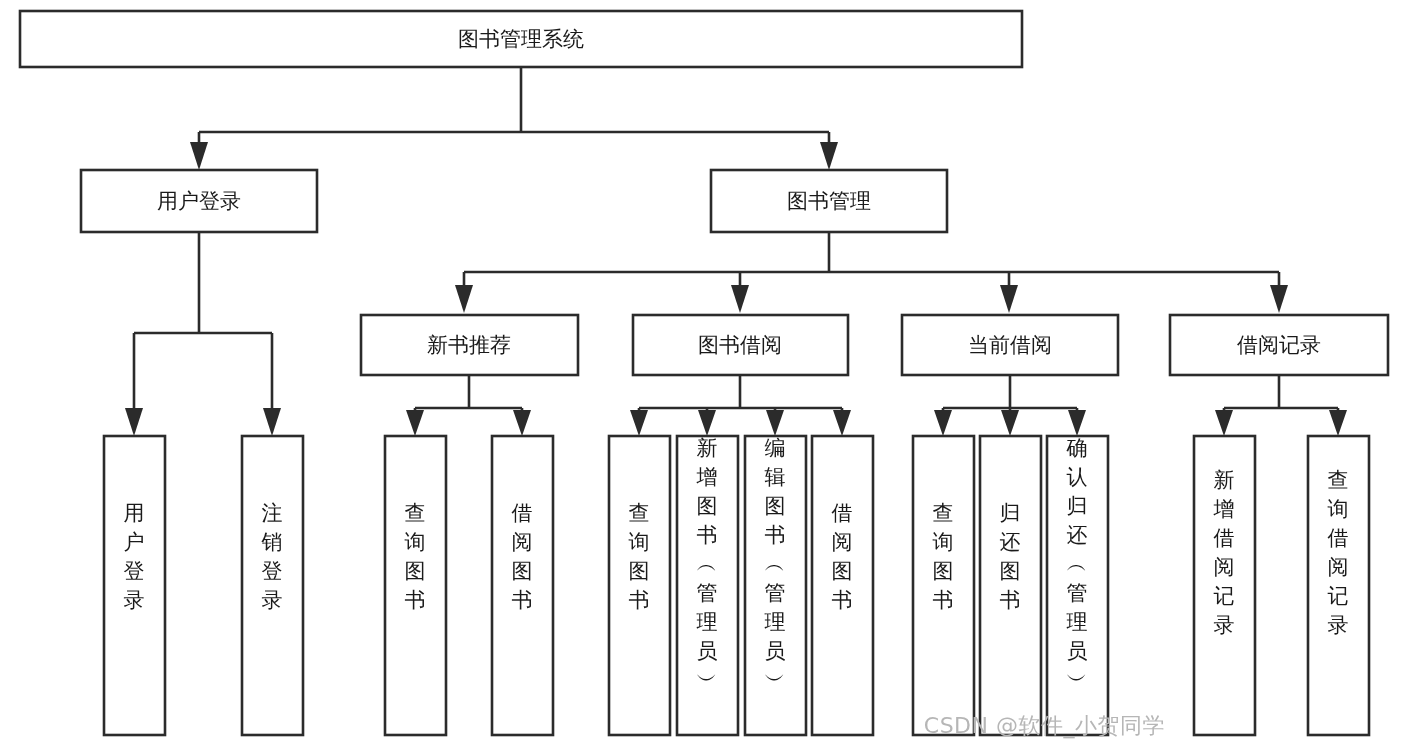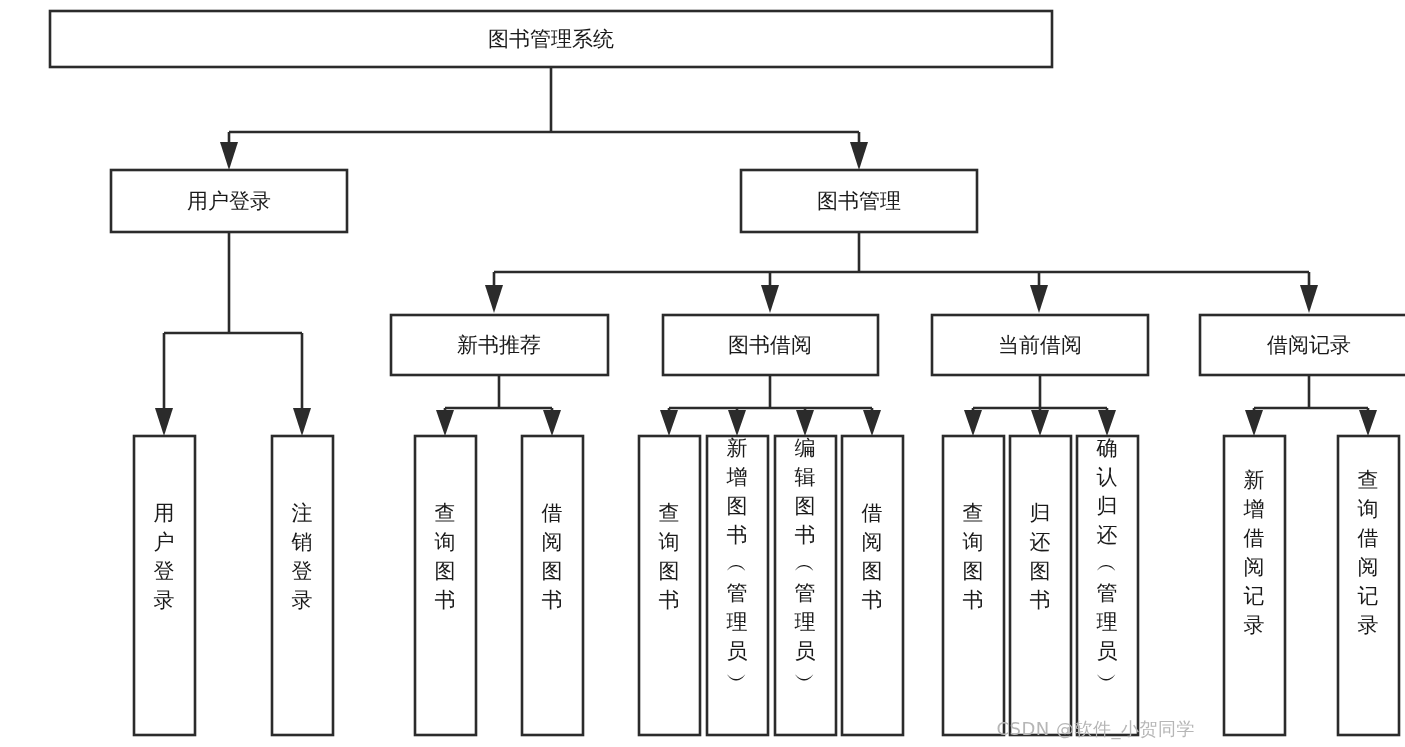--- a/index.html
+++ b/index.html
@@ -18,7 +18,6 @@
     position: relative;
     width: 1179px;
     height: 747px;
-    margin-left: 30px;
   }
   svg#tree-svg {
     position: absolute;

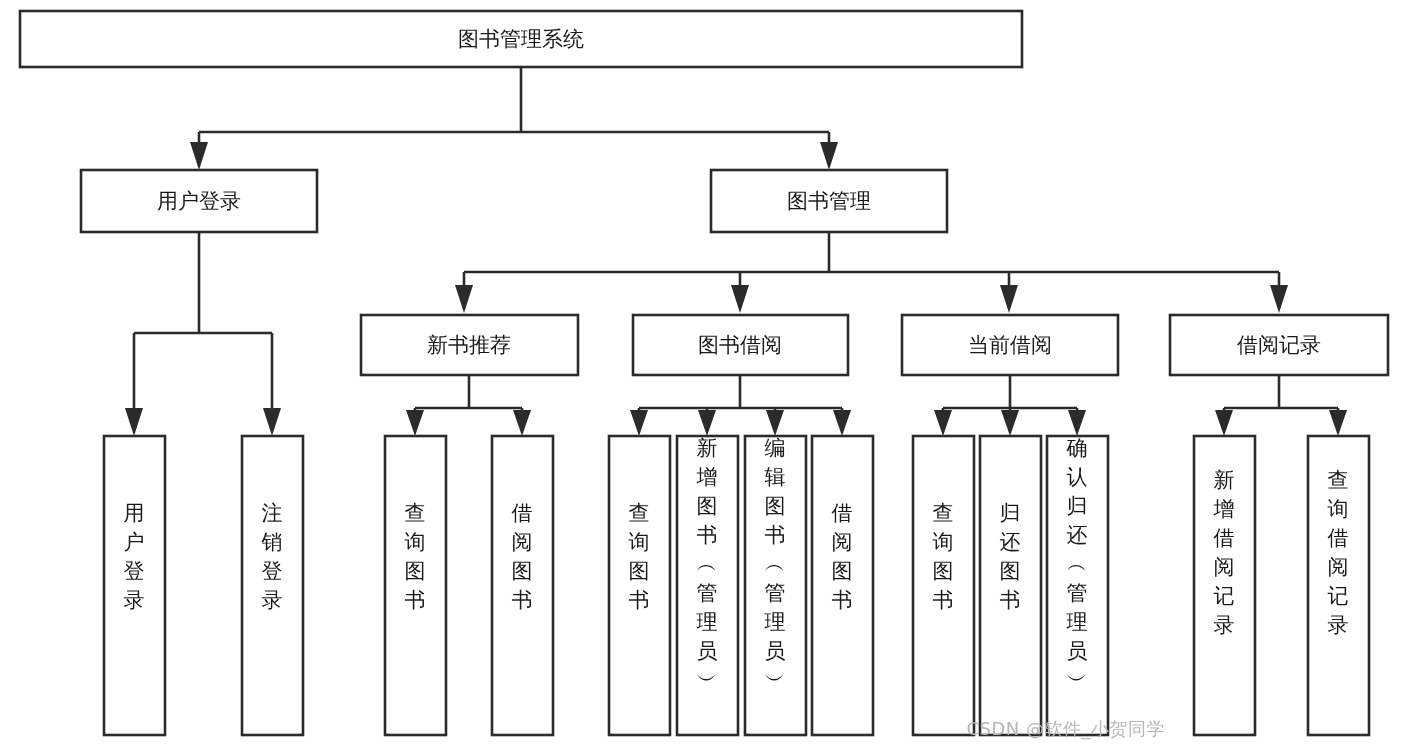--- a/index.html
+++ b/index.html
@@ -59,7 +59,7 @@
     right: 14px;
     bottom: 6px;
     font-family: "DejaVu Sans", "Liberation Sans", sans-serif;
-    font-size: 18px;
+    font-size: 22px;
     color: #b6b6b6;
     letter-spacing: 0.5px;
     white-space: nowrap;

